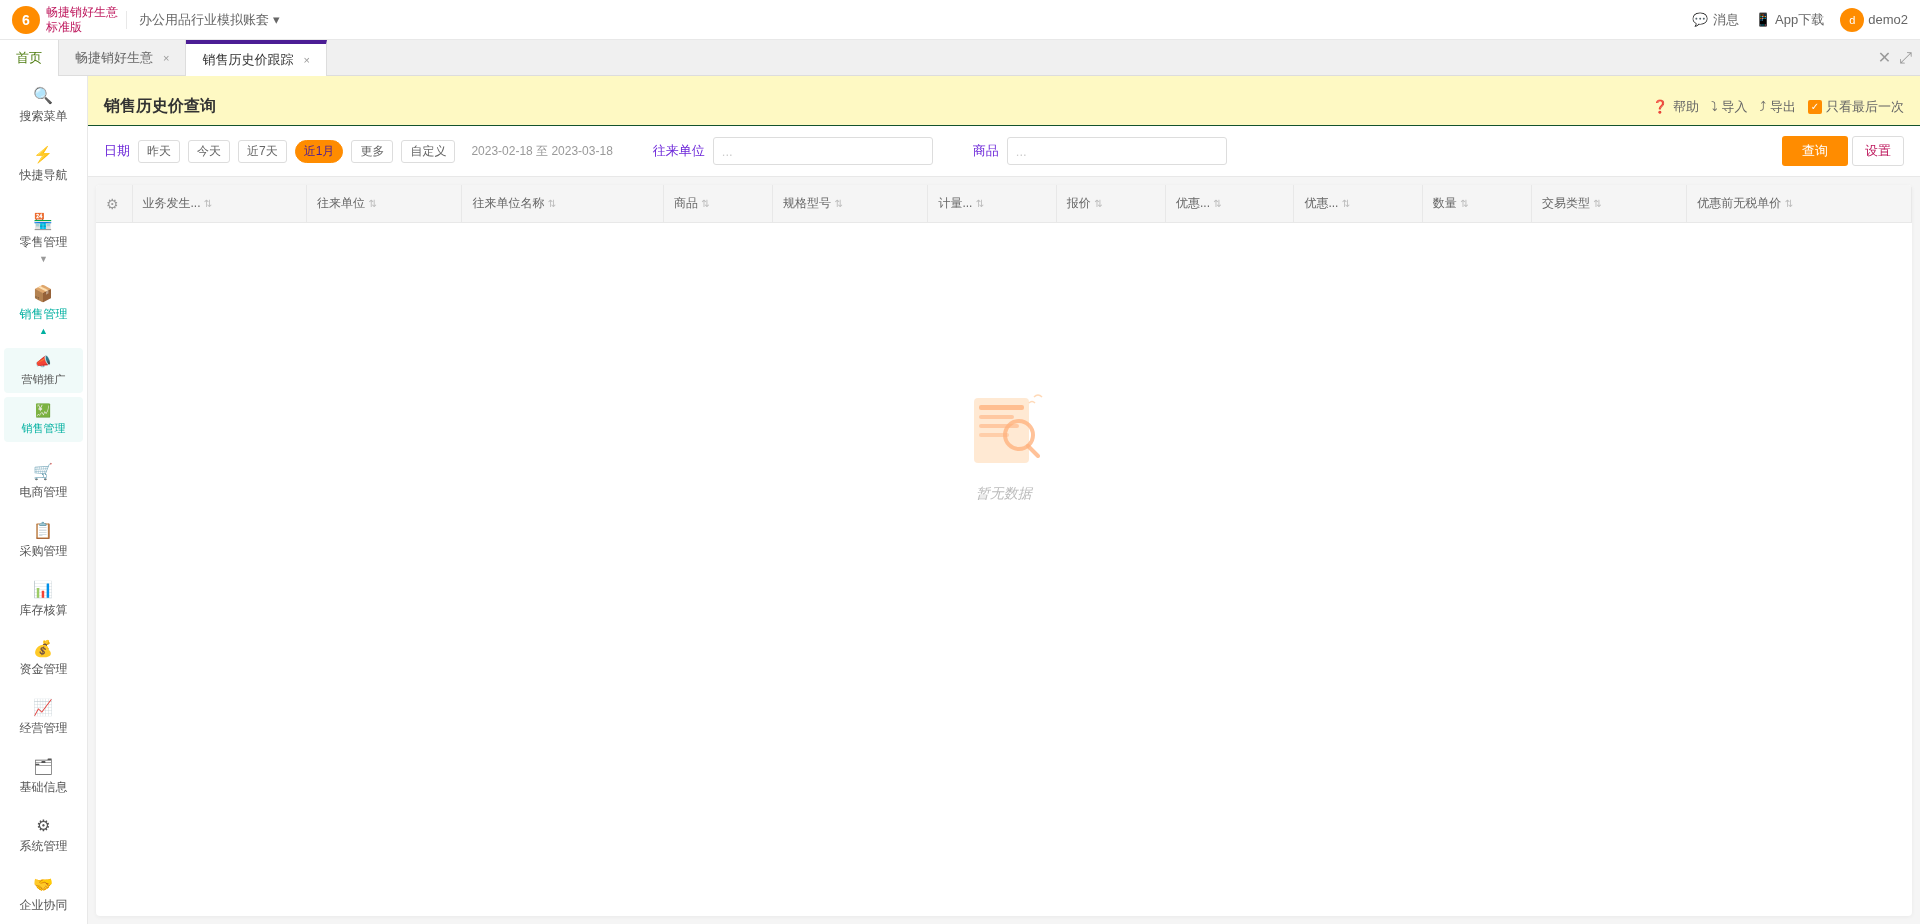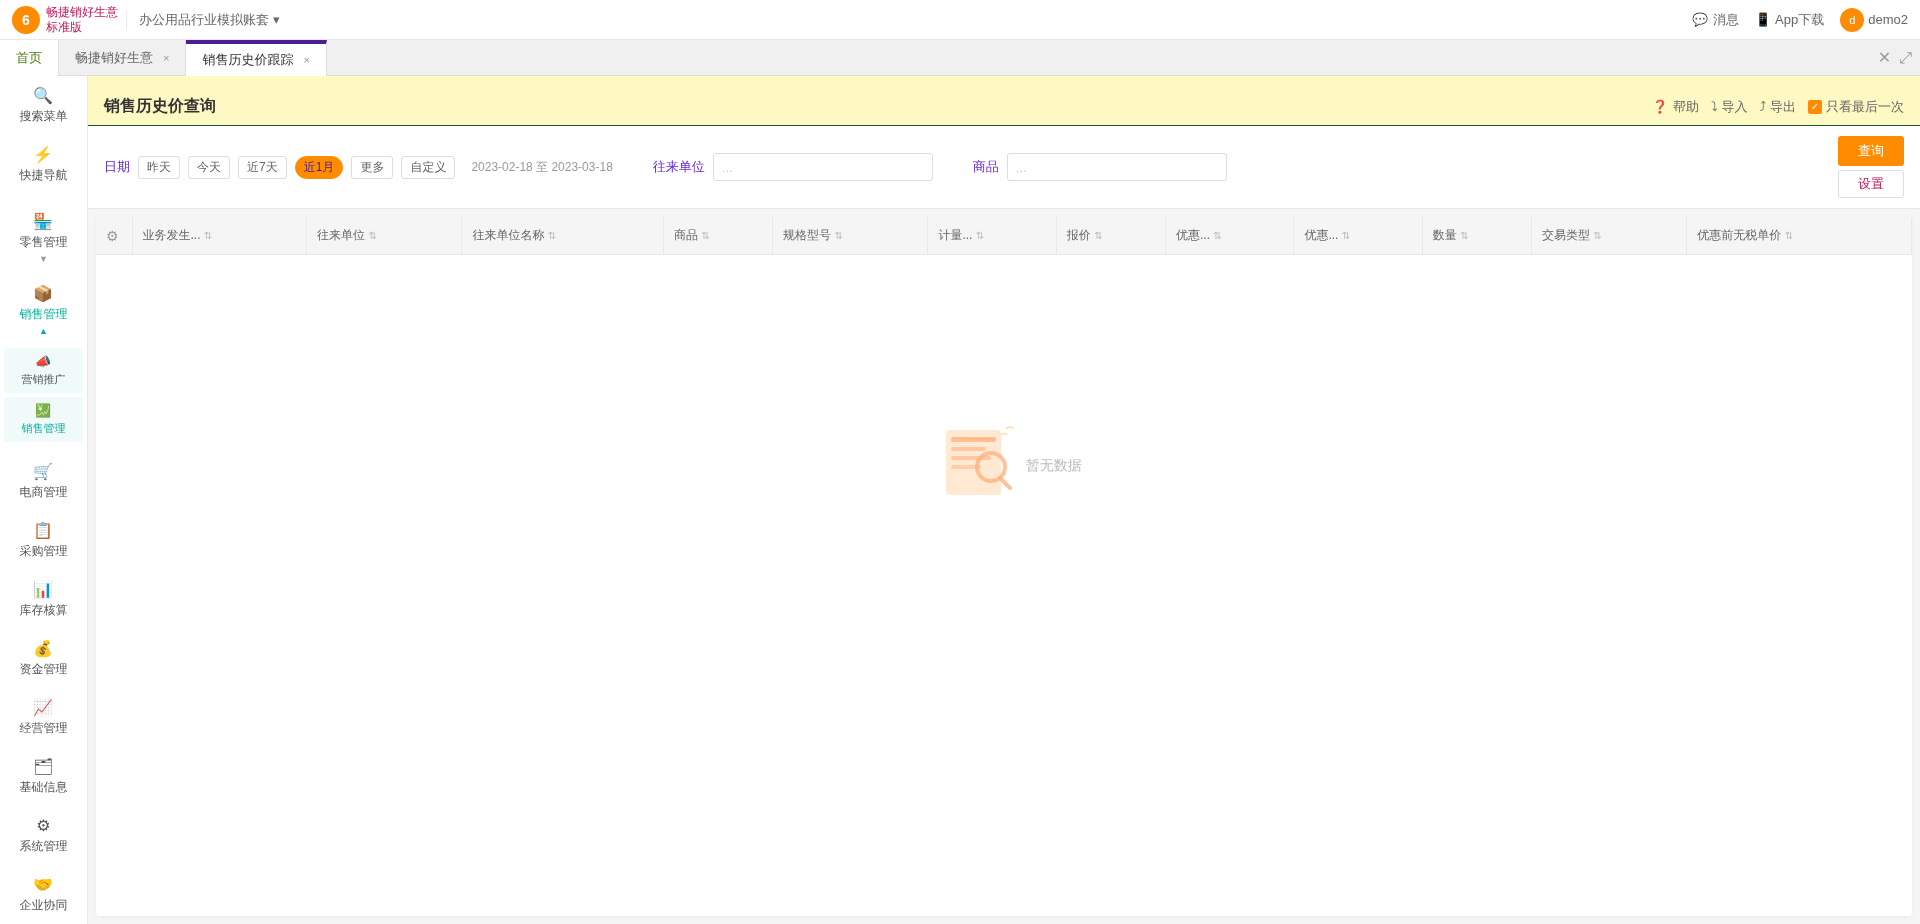--- a/index.html
+++ b/index.html
@@ -56,7 +56,7 @@
     .filter-dots { color: #ccc; font-size: 13px; }
     .query-btn { background: #ff8c00; color: white; border: none; border-radius: 3px; padding: 6px 20px; font-size: 13px; cursor: pointer; margin-left: auto; }
     .settings-btn { background: #fff; color: #be185d; border: 1px solid #ddd; border-radius: 3px; padding: 4px 12px; font-size: 13px; cursor: pointer; }
-    .filter-actions { display: flex; flex-direction: column; gap: 4px; margin-left: auto; }
+    .filter-actions { display: flex; flex-direction: row; gap: 4px; margin-left: auto; }
 
     
     .table-container { flex: 1; overflow: auto; background: #fff; margin: 8px; border-radius: 4px; box-shadow: 0 1px 4px rgba(0,0,0,0.05); }

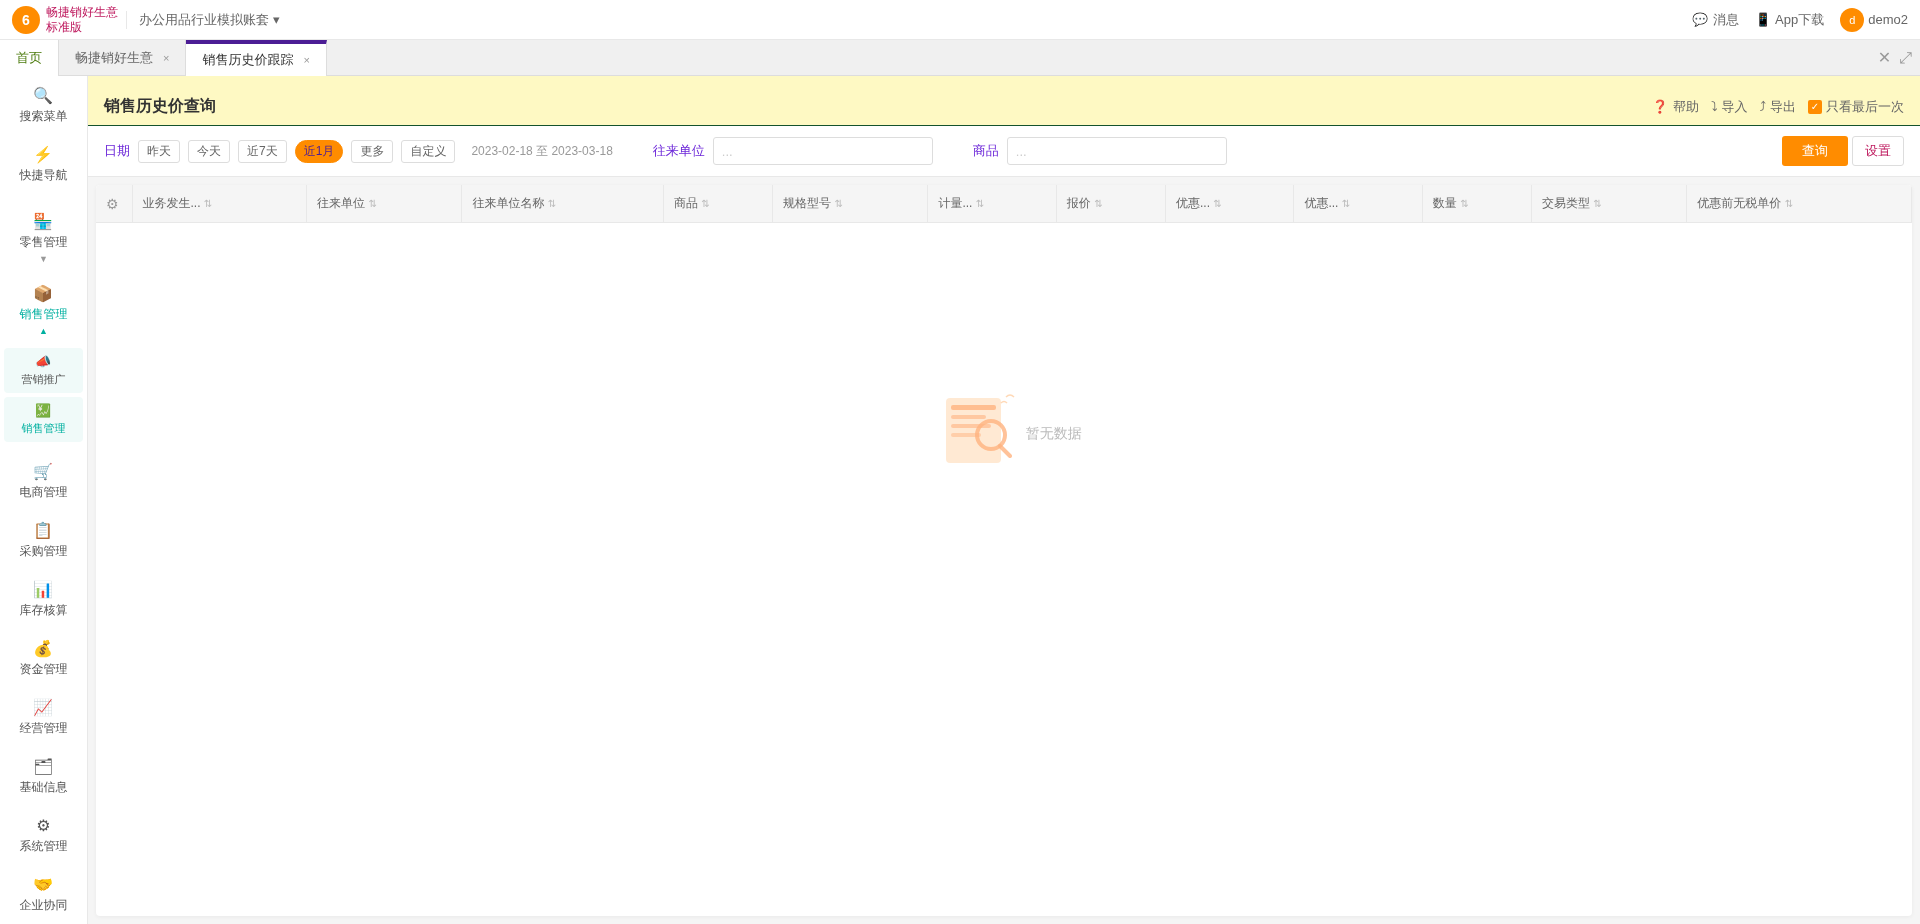--- a/index.html
+++ b/index.html
@@ -68,7 +68,7 @@
     .settings-gear { color: #999; font-size: 14px; }
 
     
-    .empty-state { display: flex; align-items: center; justify-content: center; padding: 80px 0; }
+    .empty-state { display: flex; flex-direction: column; align-items: center; justify-content: center; padding: 80px 0; font-style: italic; }
     .empty-text { color: #bbb; font-size: 14px; margin-top: 12px; }
   </style>
 </head>

